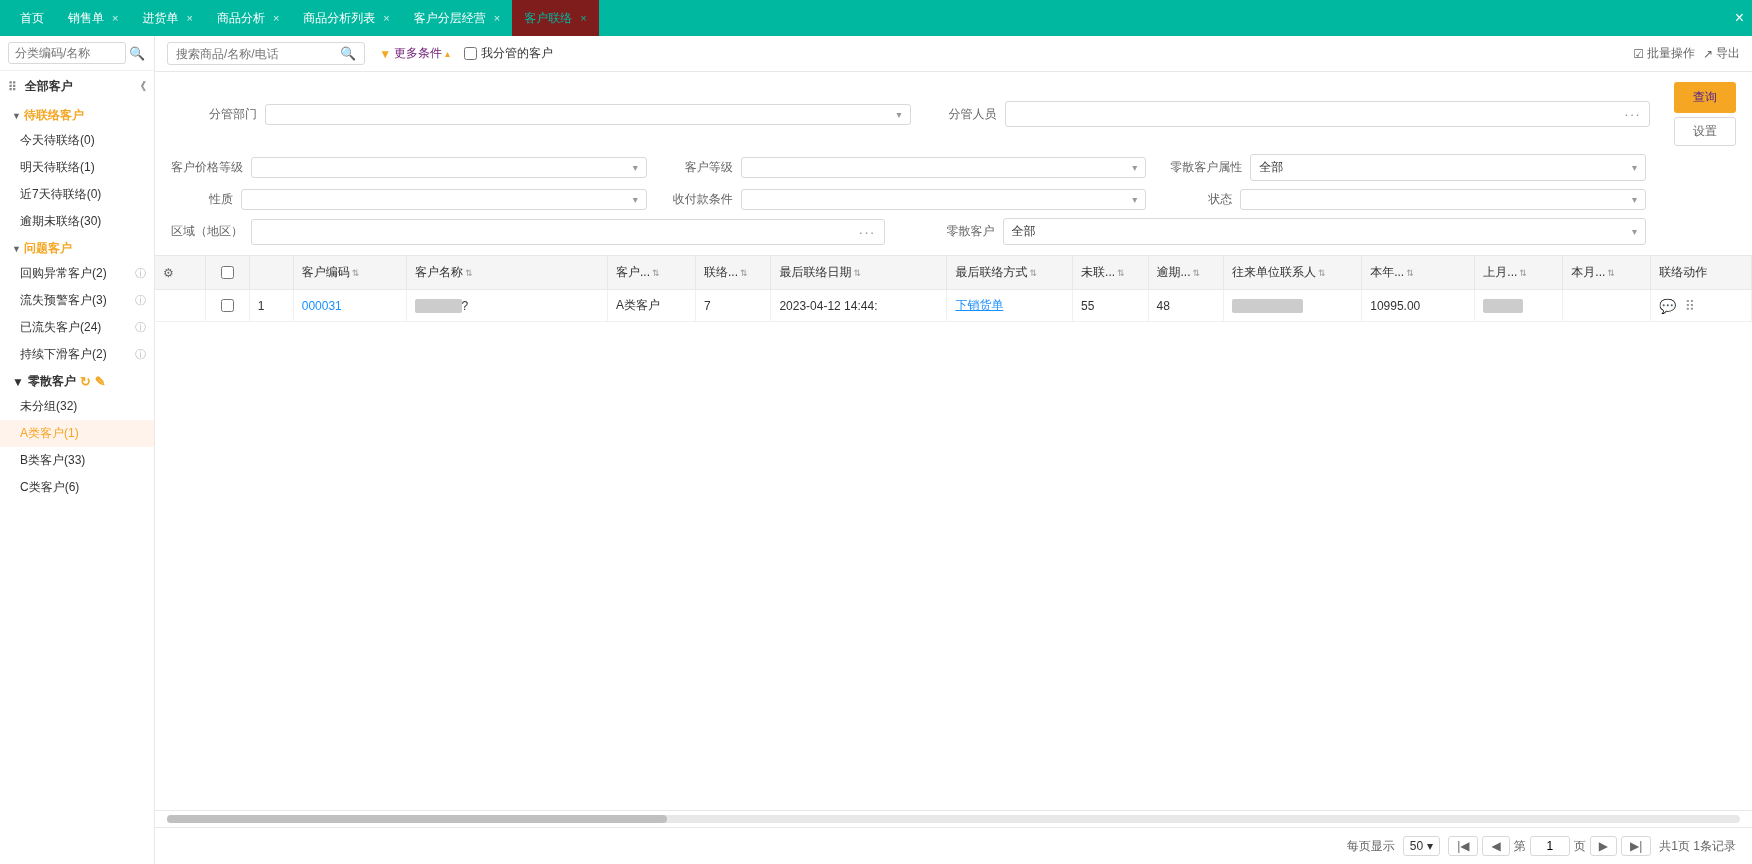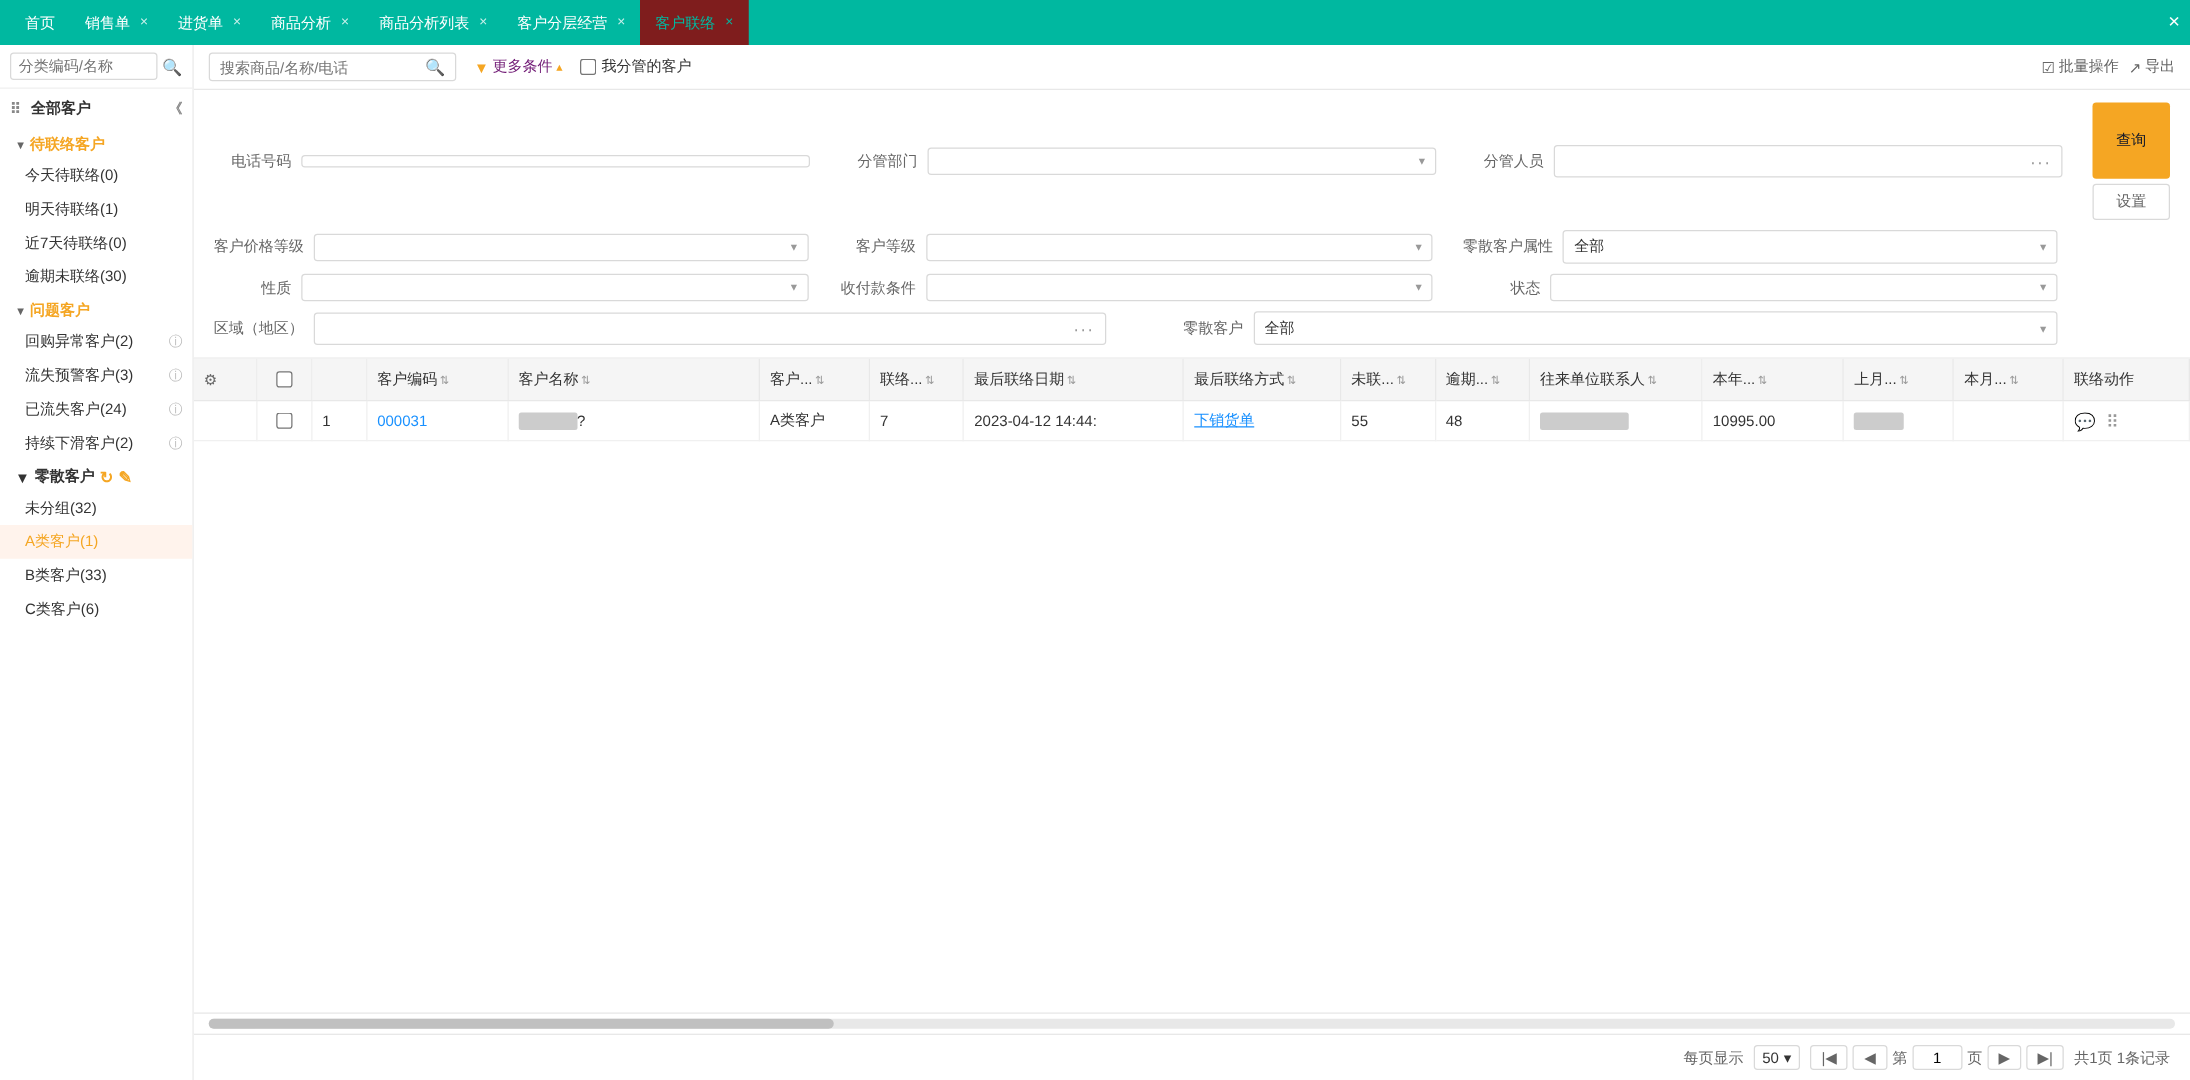--- a/index.html
+++ b/index.html
@@ -59,7 +59,7 @@
     .filter-select .more { color: #999; font-size: 14px; letter-spacing: 1px; }
     .filter-select .value { color: #333; font-size: 12px; white-space: nowrap; overflow: hidden; text-overflow: ellipsis; }
     .filter-buttons { display: flex; flex-direction: column; gap: 4px; padding-left: 12px; }
-    .btn-query { background: #f5a623; color: #0f172a; border: none; border-radius: 3px; padding: 22px 18px; cursor: pointer; font-size: 12px; }
+    .btn-query { background: #f5a623; color: #4c1d95; border: none; border-radius: 3px; padding: 7px 18px; cursor: pointer; font-size: 12px; }
     .btn-settings { background: #fff; color: #666; border: 1px solid #d9d9d9; border-radius: 3px; padding: 5px 18px; cursor: pointer; font-size: 12px; }
 
     

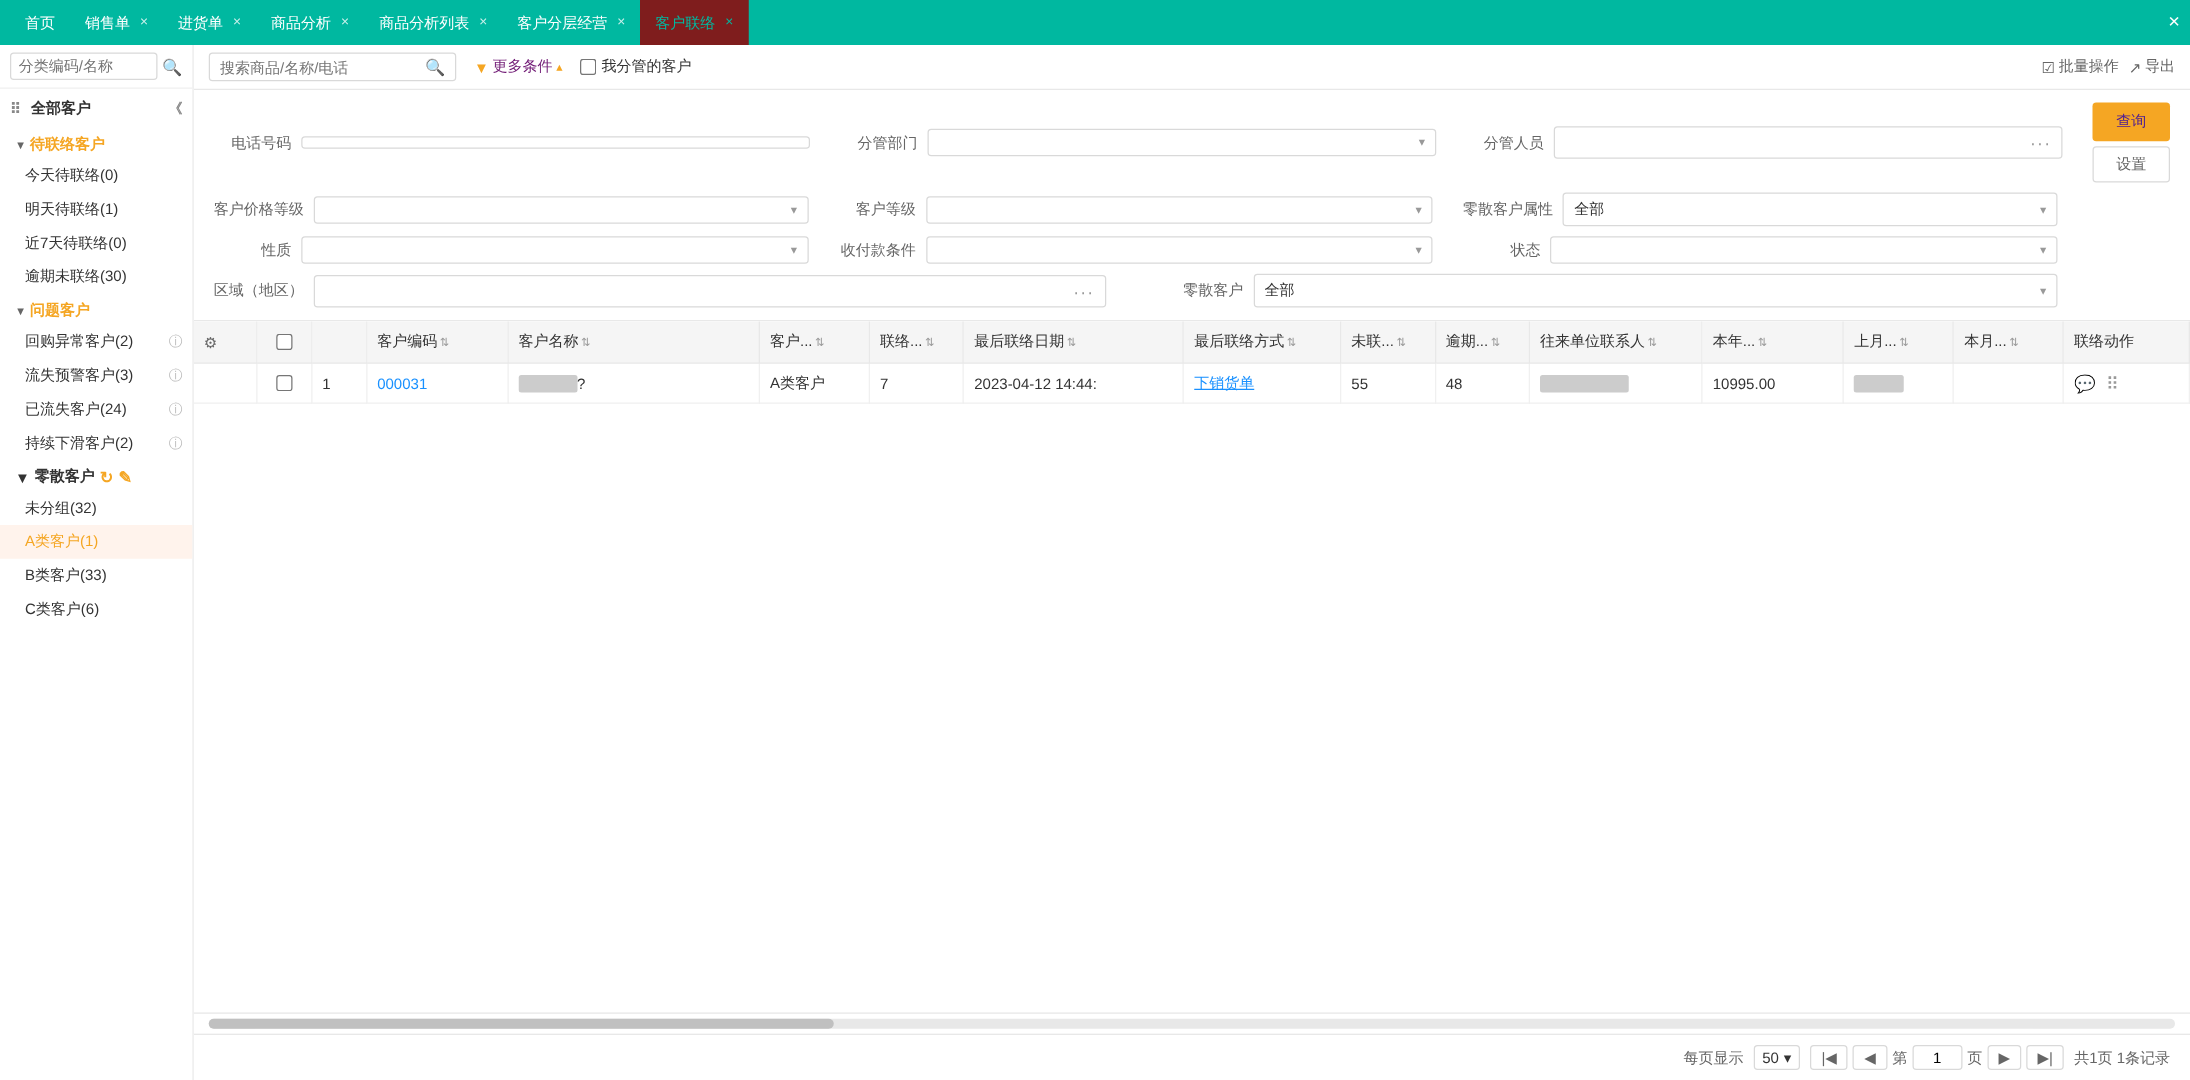--- a/index.html
+++ b/index.html
@@ -244,12 +244,6 @@
     <div class="filter-panel">
 
       <div class="filter-row">
-        <div class="filter-item" style="flex:2;">
-          <span class="filter-label">电话号码</span>
-          <div class="filter-select" style="flex:1;">
-            <span class="value"></span>
-          </div>
-        </div>
         <div style="width:24px;"></div>
         <div class="filter-item" style="flex:2;">
           <span class="filter-label">分管部门</span>

